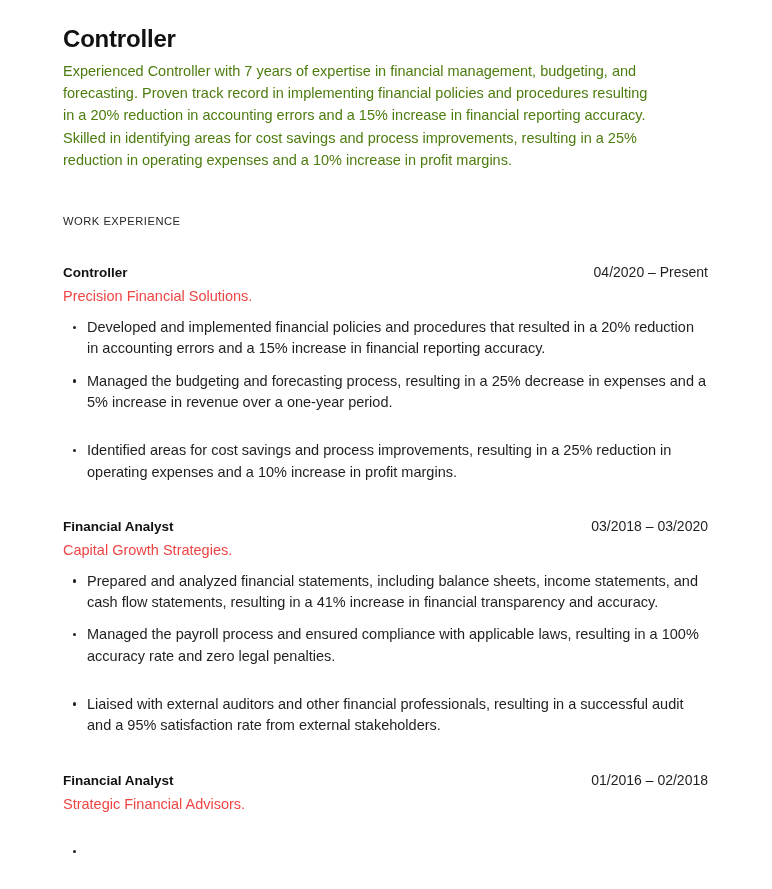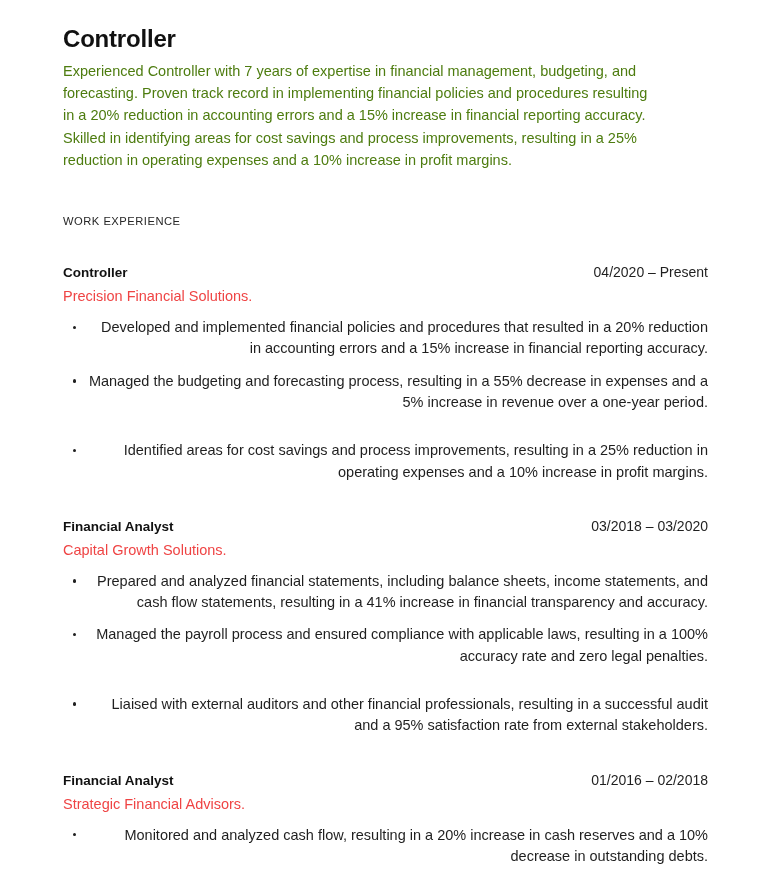--- a/index.html
+++ b/index.html
@@ -75,7 +75,6 @@
     margin: 10px 0 0 0;
     padding: 0;
     width: 645px;
-    text-align: right;
   }
   ul.bullets li {
     position: relative;

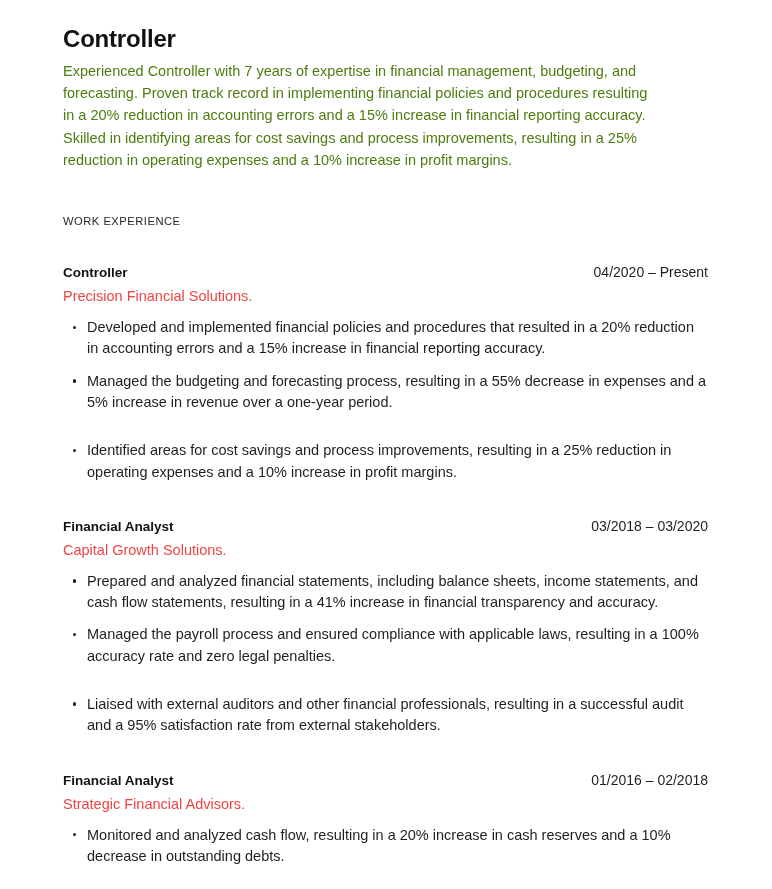--- a/index.html
+++ b/index.html
@@ -118,7 +118,7 @@
     <div class="job-company">Precision Financial Solutions.</div>
     <ul class="bullets">
       <li><span class="dot"></span><span>Developed and implemented financial policies and procedures that resulted in a 20% reduction in accounting errors and a 15% increase in financial reporting accuracy.</span></li>
-      <li><span class="dot"></span><span>Managed the budgeting and forecasting process, resulting in a 55% decrease in expenses and a 5% increase in revenue over a one-year period.</span></li>
+      <li><span class="dot"></span><span>Managed the budgeting and forecasting process, resulting in a 25% decrease in expenses and a 5% increase in revenue over a one-year period.</span></li>
       <li><span class="dot"></span><span>Identified areas for cost savings and process improvements, resulting in a 25% reduction in operating expenses and a 10% increase in profit margins.</span></li>
     </ul>
   </div>

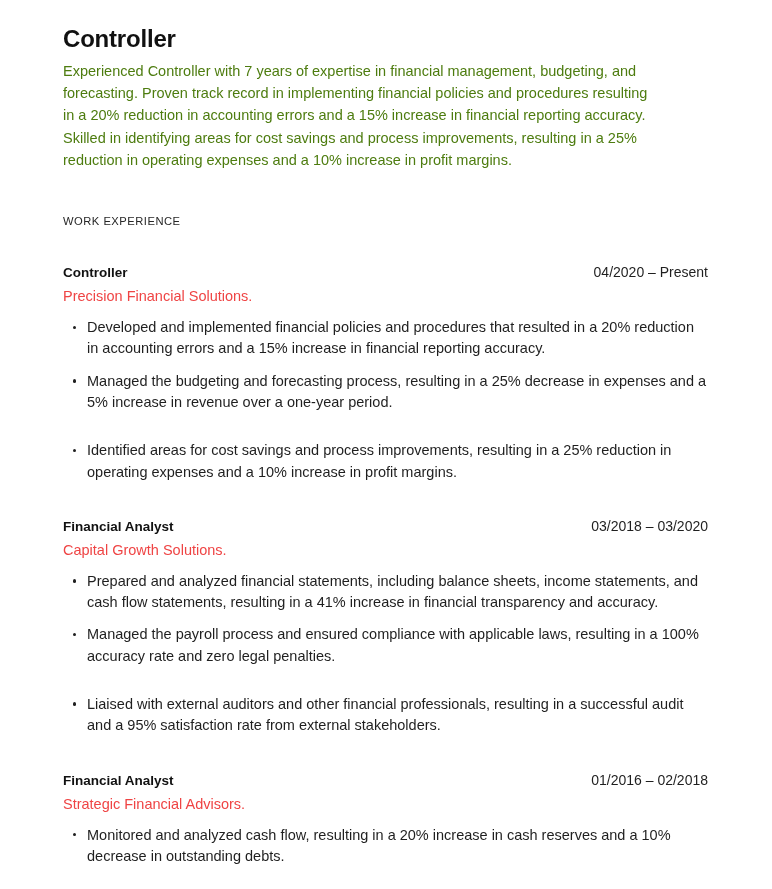--- a/index.html
+++ b/index.html
@@ -128,7 +128,7 @@
       <span class="job-title">Financial Analyst</span>
       <span class="job-dates">03/2018 – 03/2020</span>
     </div>
-    <div class="job-company">Capital Growth Solutions.</div>
+    <div class="job-company">Capital Growth Strategies.</div>
     <ul class="bullets">
       <li><span class="dot"></span><span>Prepared and analyzed financial statements, including balance sheets, income statements, and cash flow statements, resulting in a 41% increase in financial transparency and accuracy.</span></li>
       <li><span class="dot"></span><span>Managed the payroll process and ensured compliance with applicable laws, resulting in a 100% accuracy rate and zero legal penalties.</span></li>

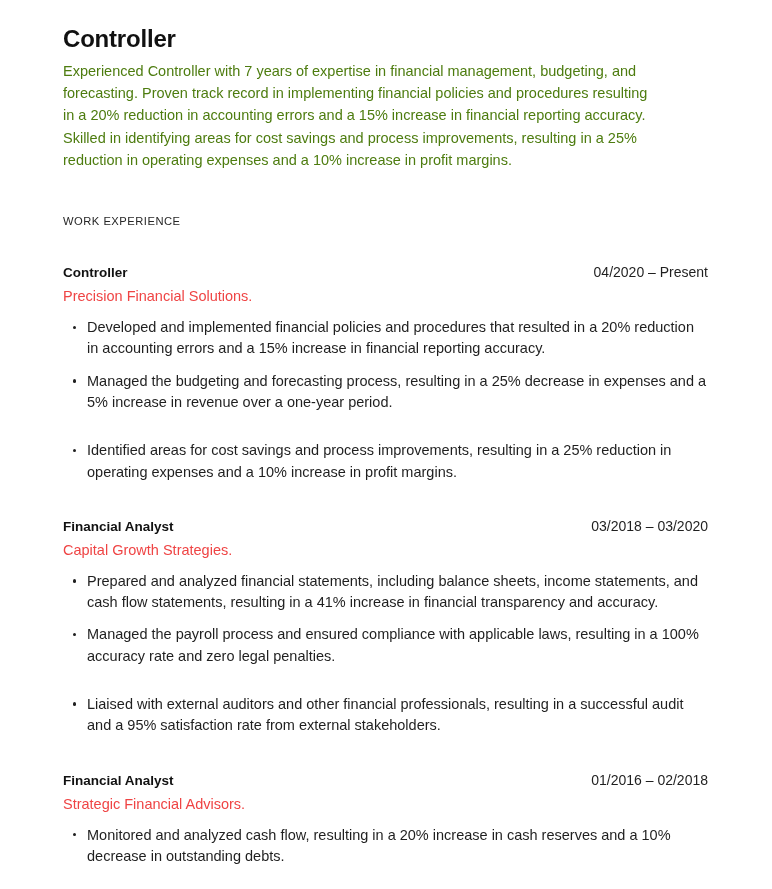--- a/index.html
+++ b/index.html
@@ -143,7 +143,6 @@
     </div>
     <div class="job-company">Strategic Financial Advisors.</div>
     <ul class="bullets">
-      <li><span class="dot"></span><span>Monitored and analyzed cash flow, resulting in a 20% increase in cash reserves and a 10% decrease in outstanding debts.</span></li>
       <li><span class="dot"></span></li>
 
     </ul>

